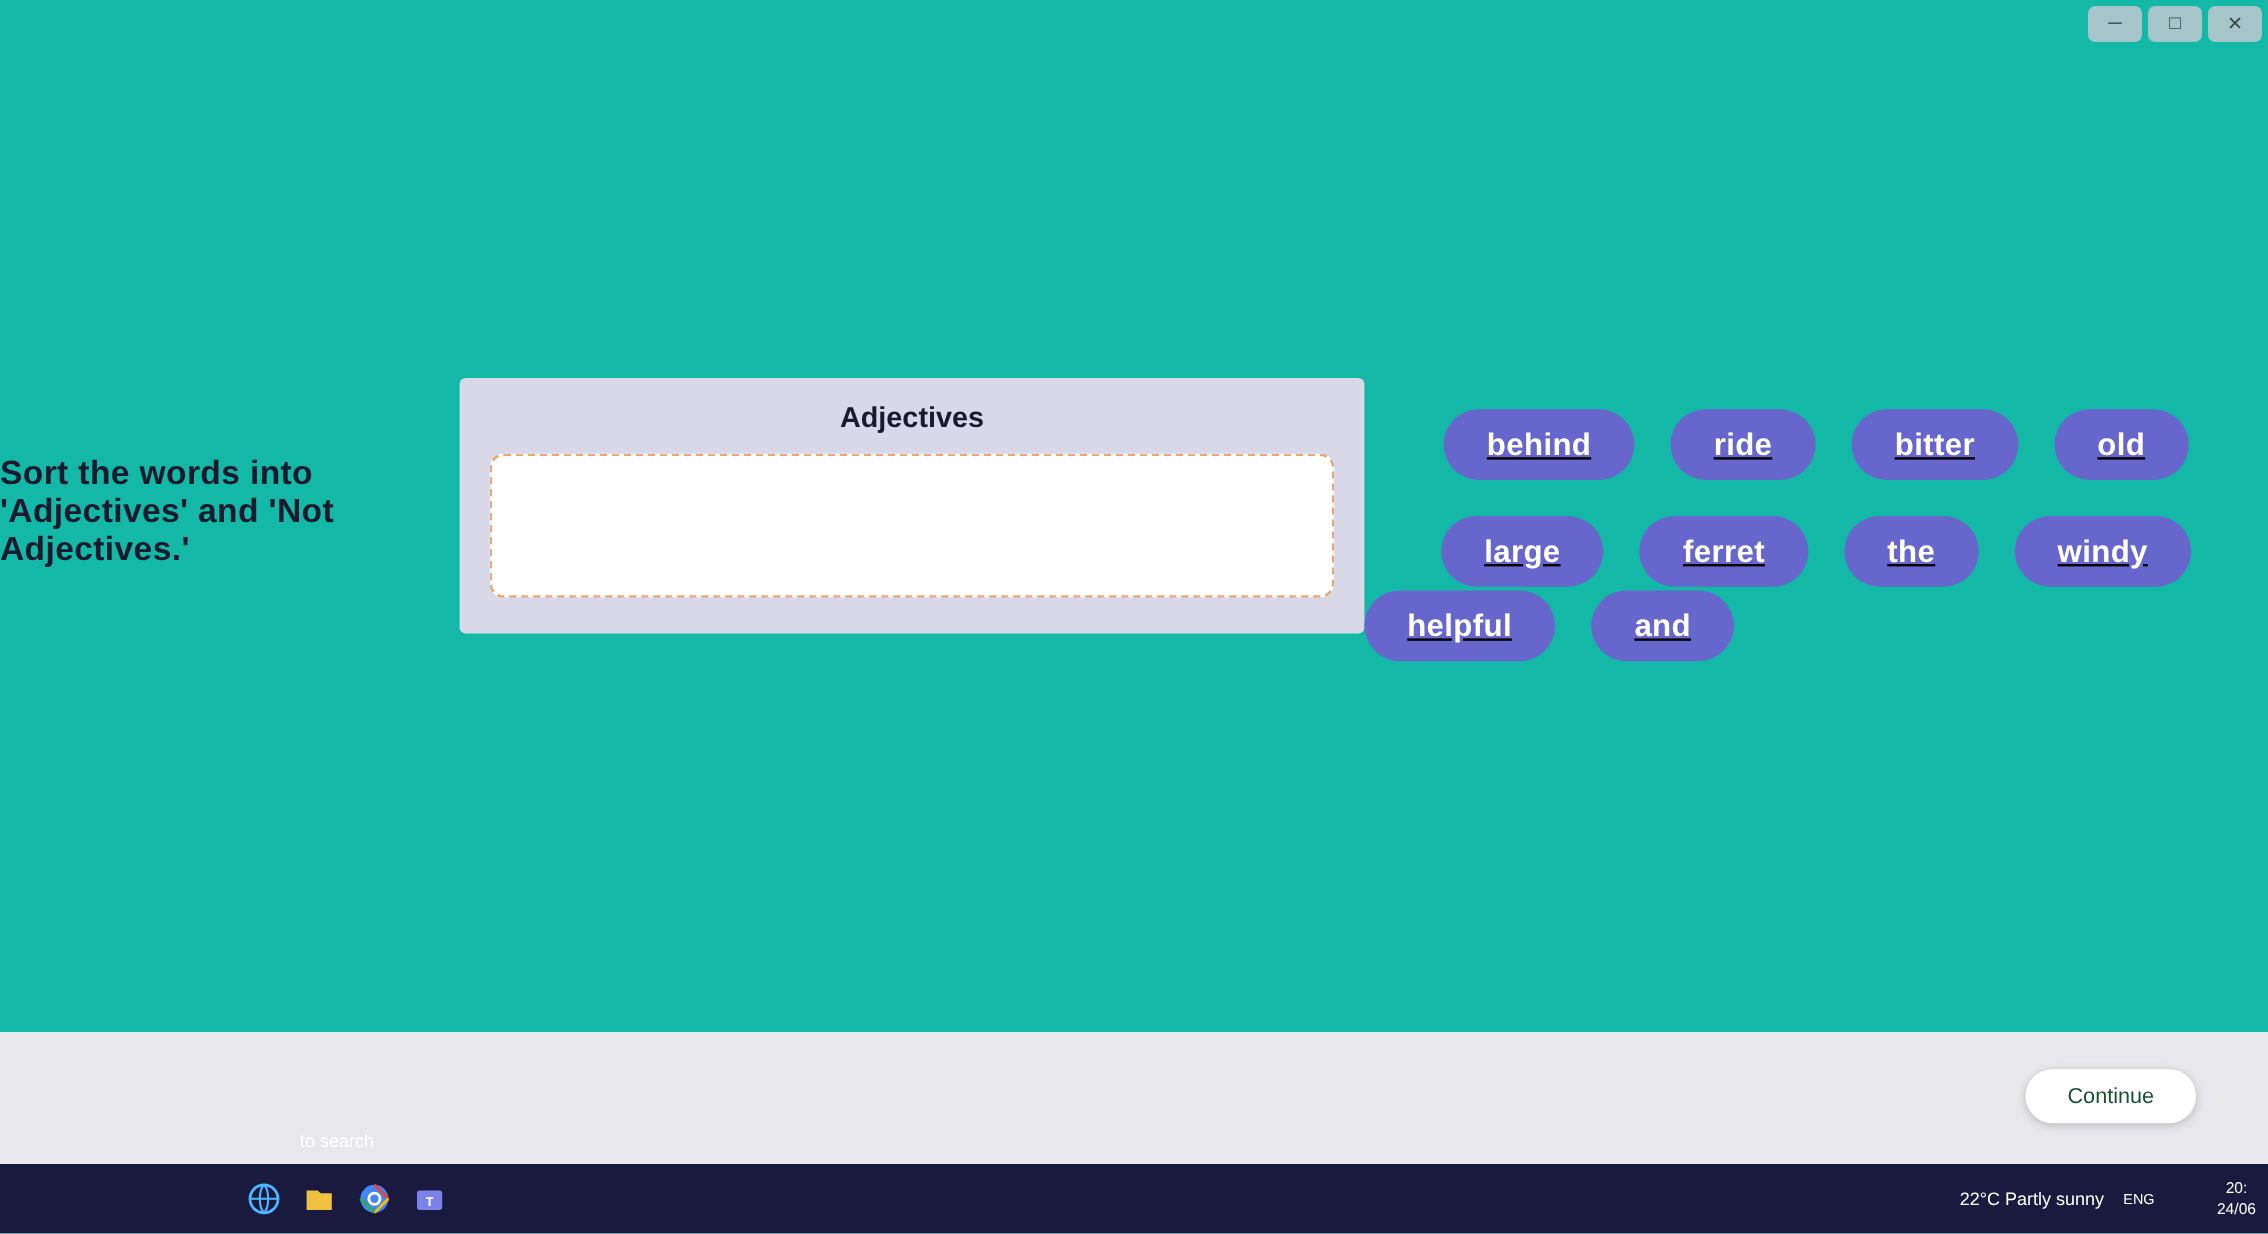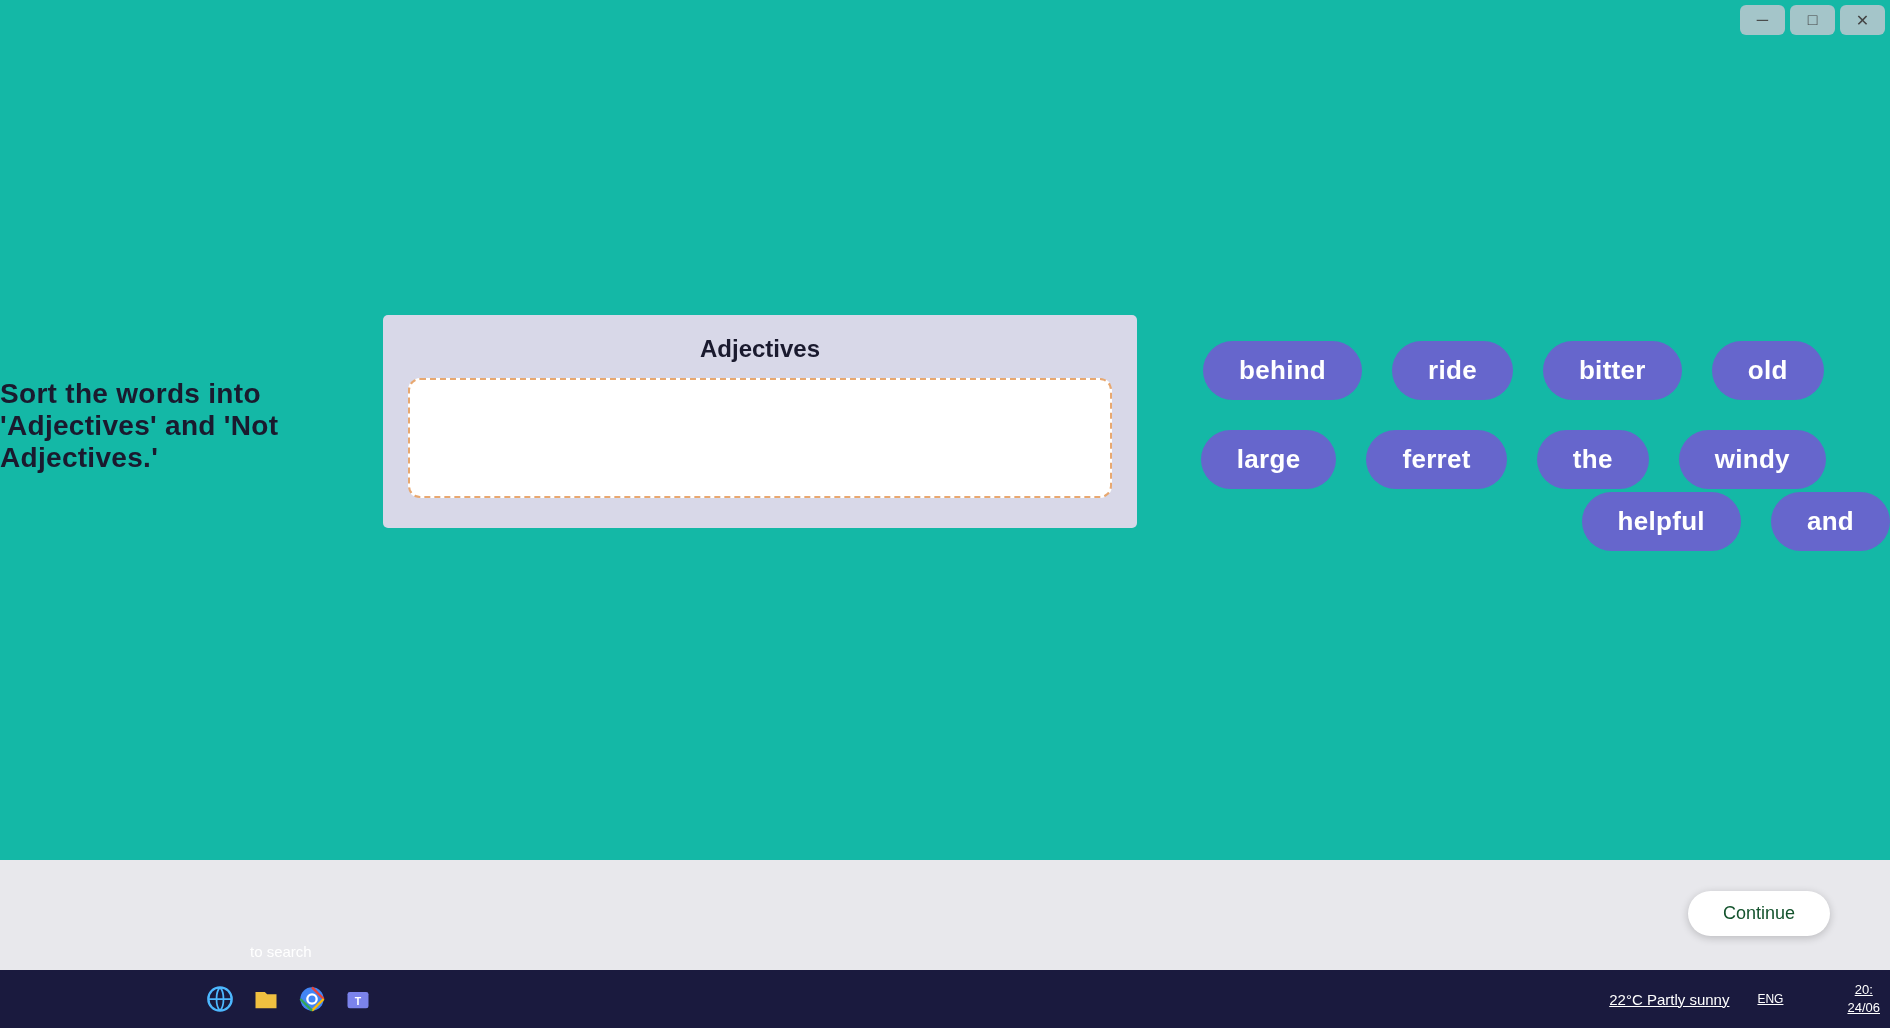--- a/index.html
+++ b/index.html
@@ -67,9 +67,10 @@
     .words-area {
       display: flex;
       flex-direction: column;
-      align-items: flex-end;
+      align-items: flex-start;
       gap: 3px;
       width: 1400px;
+      text-decoration: underline;
     }
 
     .words-row {

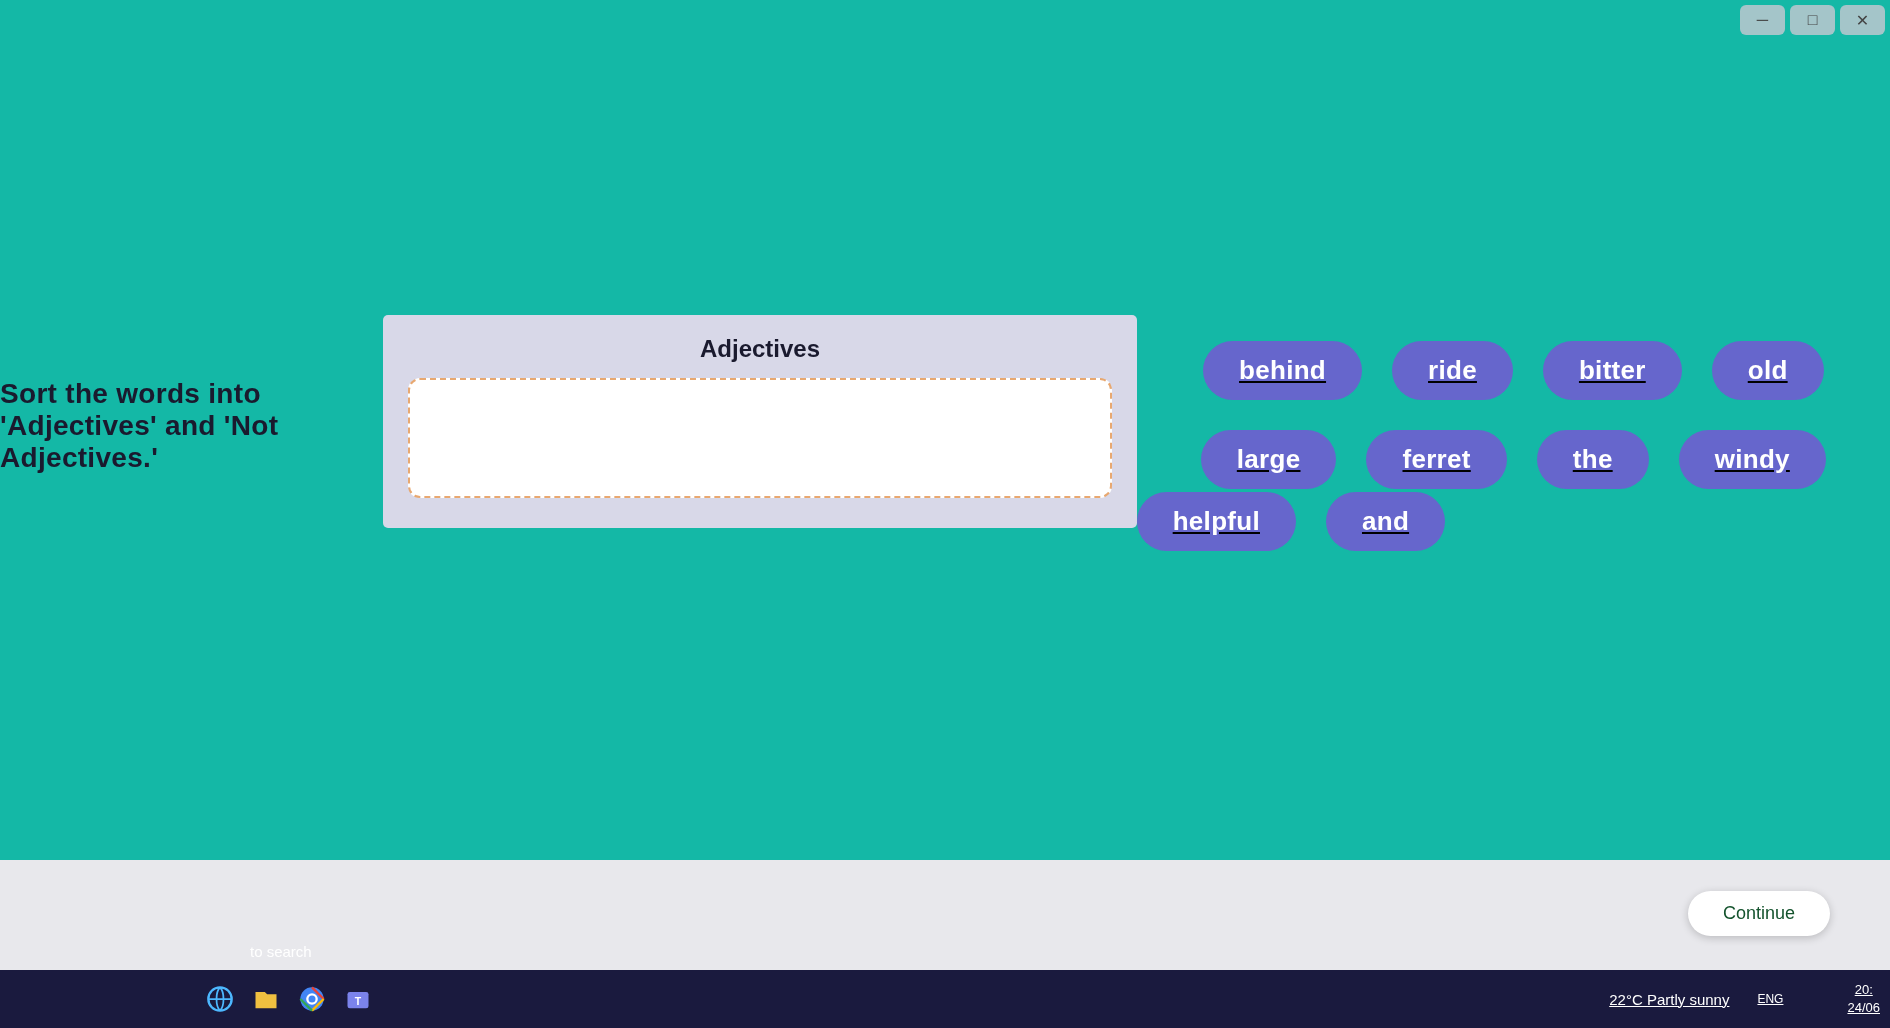--- a/index.html
+++ b/index.html
@@ -132,10 +132,9 @@
     .taskbar-right {
       display: flex;
       align-items: center;
-      gap: 28px;
+      gap: 16px;
       color: white;
       font-size: 14px;
-      text-decoration: underline;
     }
 
     .weather-info {

